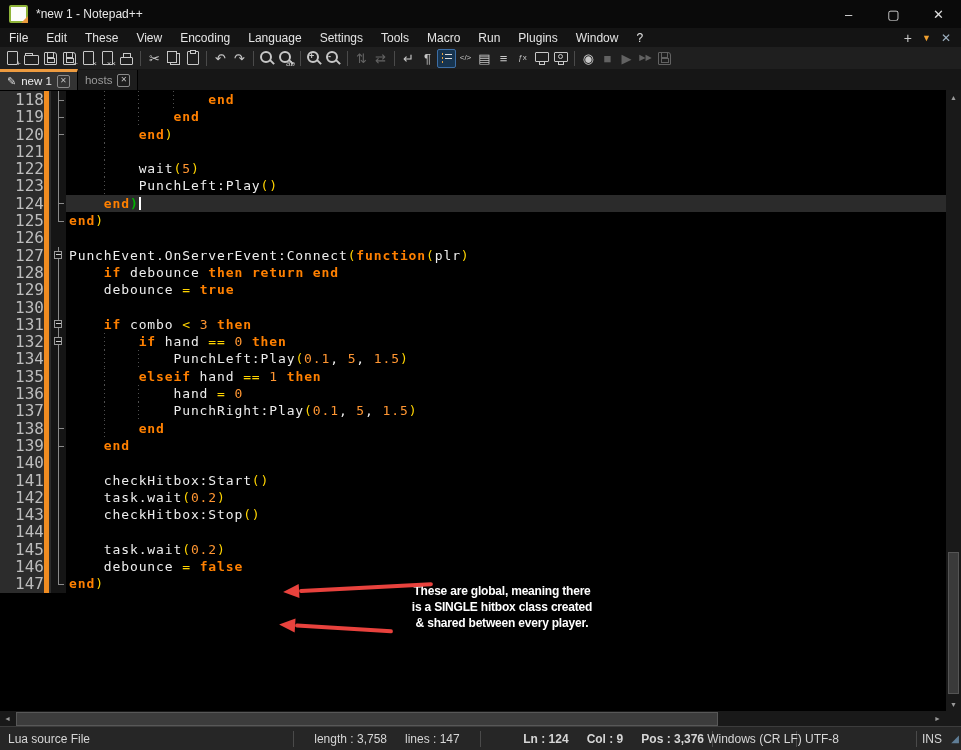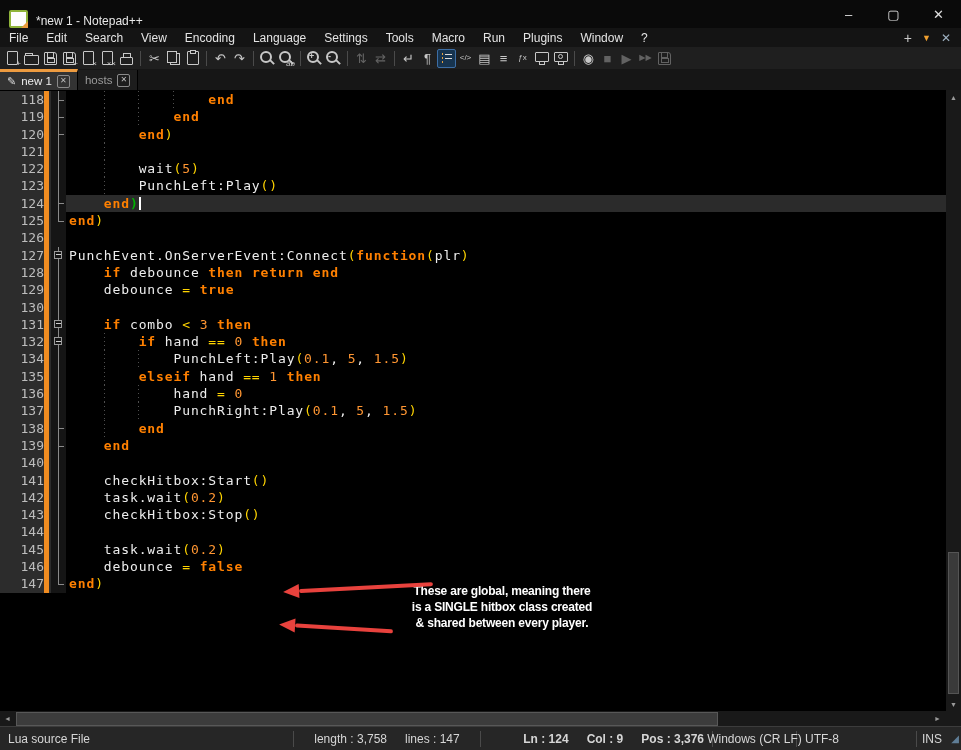--- a/index.html
+++ b/index.html
@@ -7,7 +7,7 @@
        font-family:"Liberation Sans",sans-serif;-webkit-font-smoothing:antialiased;}
   
   #titlebar{position:absolute;left:0;top:0;width:961px;height:28px;background:#0a0a0a;
-            display:flex;align-items:flex-end;color:#e8e8e8;font-size:12px;}
+            display:flex;align-items:center;color:#e8e8e8;font-size:12px;}
   #npp-icon{width:15px;height:14px;margin:0 8px 0 9px;background:#fdfdfd;border:2px solid #8fb43a;
             border-radius:2px;position:relative;}
   #npp-icon:after{content:"";position:absolute;right:-2px;bottom:-2px;width:0;height:0;

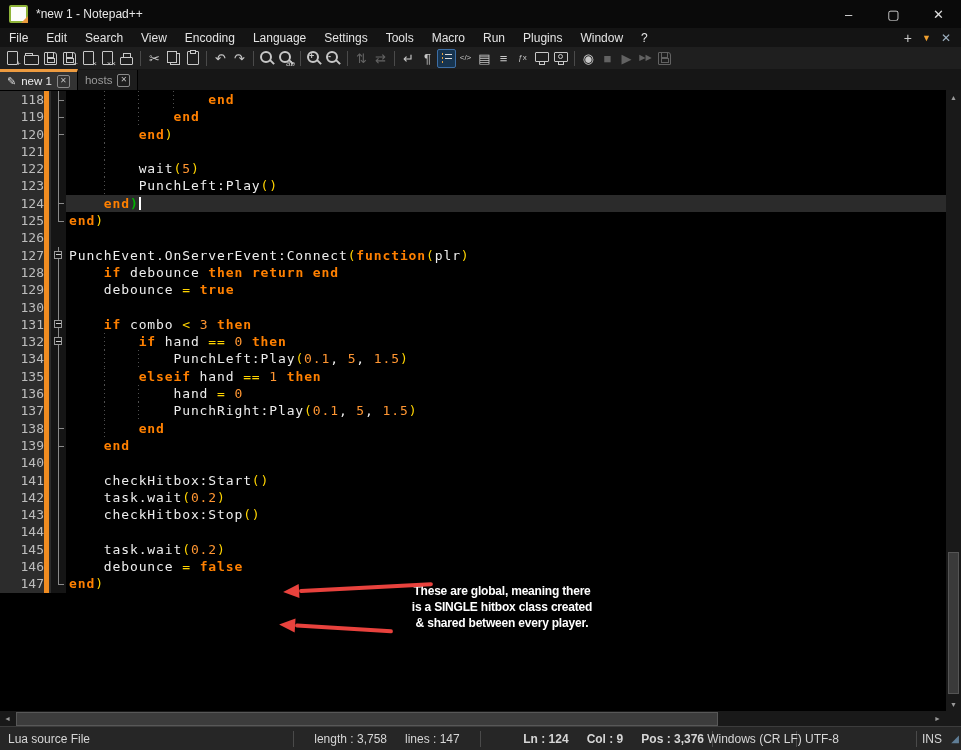--- a/index.html
+++ b/index.html
@@ -143,7 +143,7 @@
     <div id="menu-items" style="display:flex;">
         <div class="menu-item">File</div>
         <div class="menu-item">Edit</div>
-        <div class="menu-item">Search</div>
+        <div class="menu-item">These</div>
         <div class="menu-item">View</div>
         <div class="menu-item">Encoding</div>
         <div class="menu-item">Language</div>

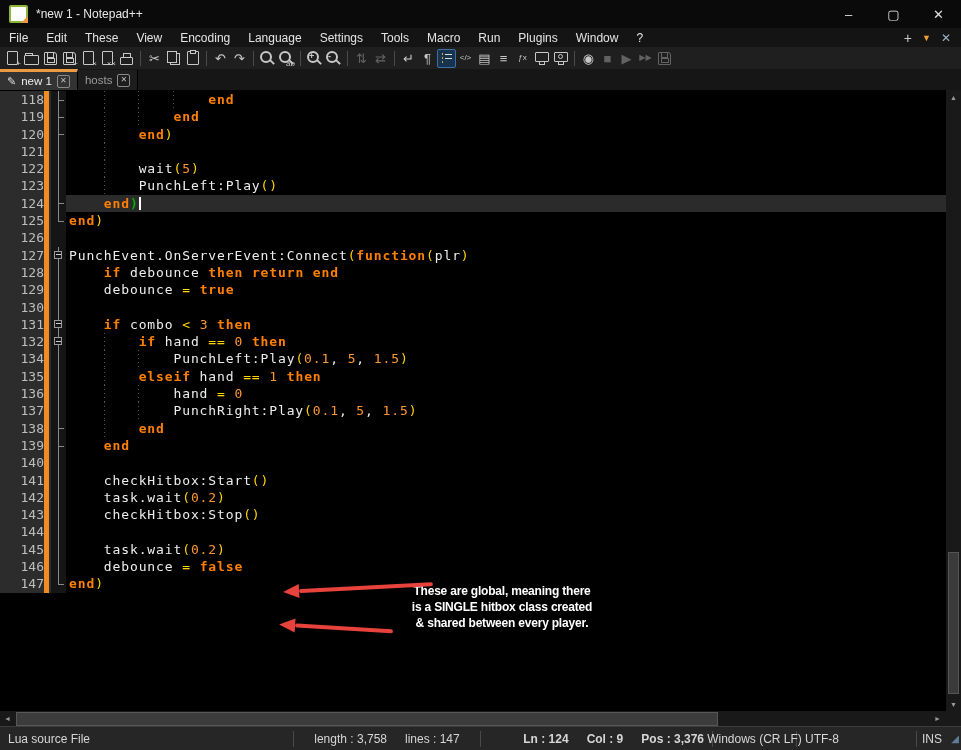--- a/index.html
+++ b/index.html
@@ -71,7 +71,7 @@
   #lines{position:absolute;left:0;top:1px;width:946px;}
   .row{display:flex;height:17.3px;align-items:stretch;}
   .lnum{width:44px;background:#2c2c2c;color:#bdbdbd;font-family:"DejaVu Sans Mono",monospace;
-        font-size:13px;text-align:right;padding-right:0;box-sizing:border-box;line-height:17.3px;flex:none;}
+        font-size:16px;text-align:right;padding-right:0;box-sizing:border-box;line-height:17.3px;flex:none;}
   .chg{width:5px;background:#f08c21;flex:none;}
   .chg2{width:2px;background:#2c2c2c;flex:none;}
   .fold{width:15px;background:#151515;position:relative;flex:none;}

